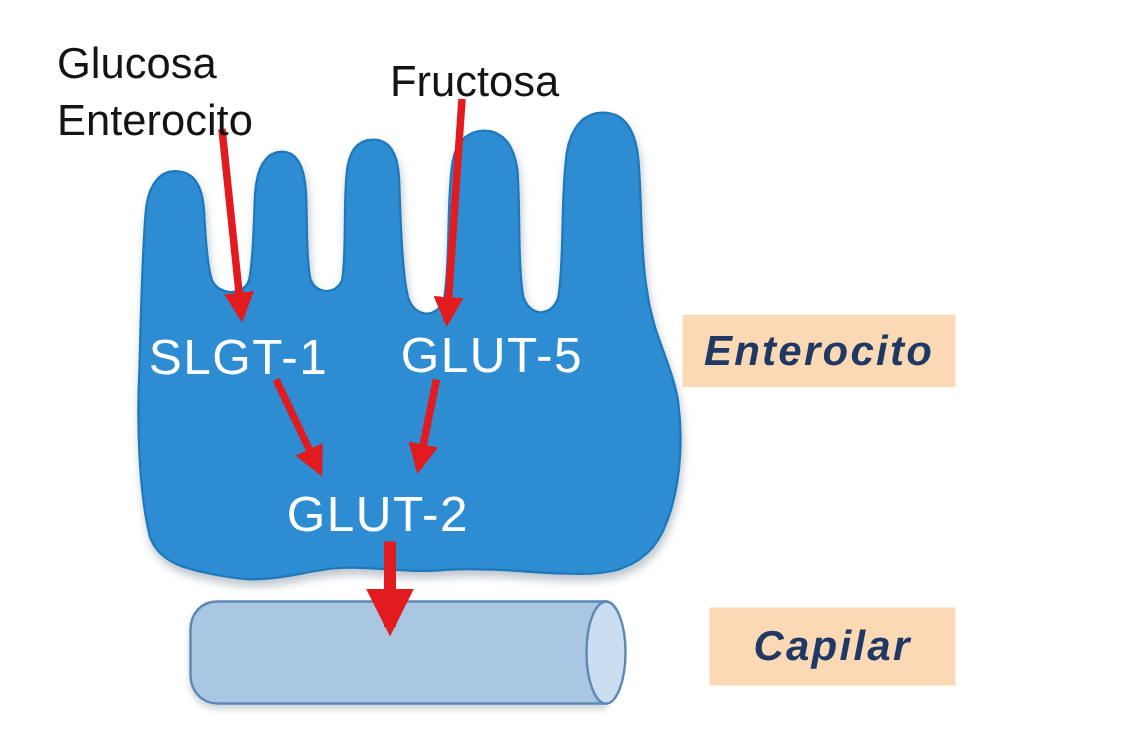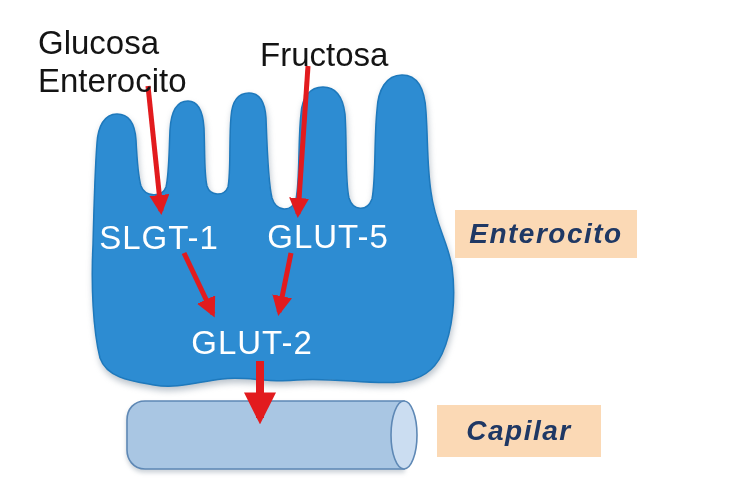--- a/index.html
+++ b/index.html
@@ -54,7 +54,7 @@
   .substrate-label {
     position: absolute;
     color: var(--sugar_text);
-    font-size: 33px;
+    font-size: 29px;
     line-height: 38px;
     white-space: nowrap;
   }

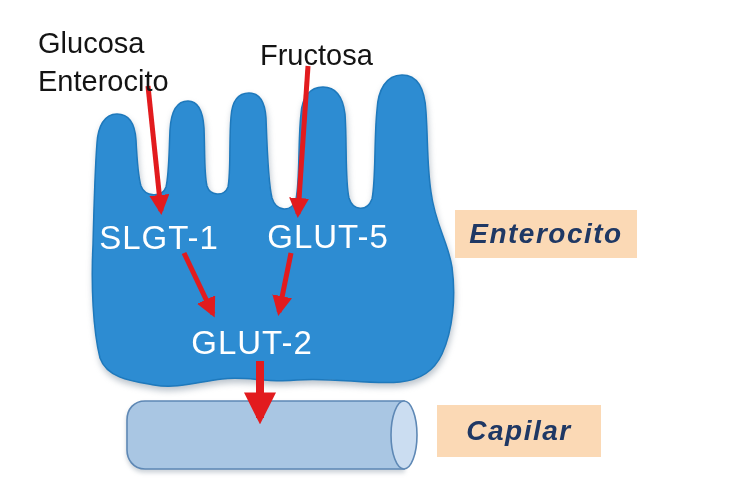--- a/index.html
+++ b/index.html
@@ -73,7 +73,7 @@
   }
   #box-lumen    { left: 452px; top: 28px;  width: 262px; height: 48px; }
   #box-cell     { left: 455px; top: 210px; width: 182px; height: 48px; }
-  #box-capilar  { left: 437px; top: 405px; width: 164px; height: 52px; }
+  #box-capilar  { left: 473px; top: 405px; width: 164px; height: 52px; }
   #sugar-left   { left: 38px;  top: 24px; }
   #sugar-right  { left: 244px; top: 36px; margin-left: 16px; }
 </style>

